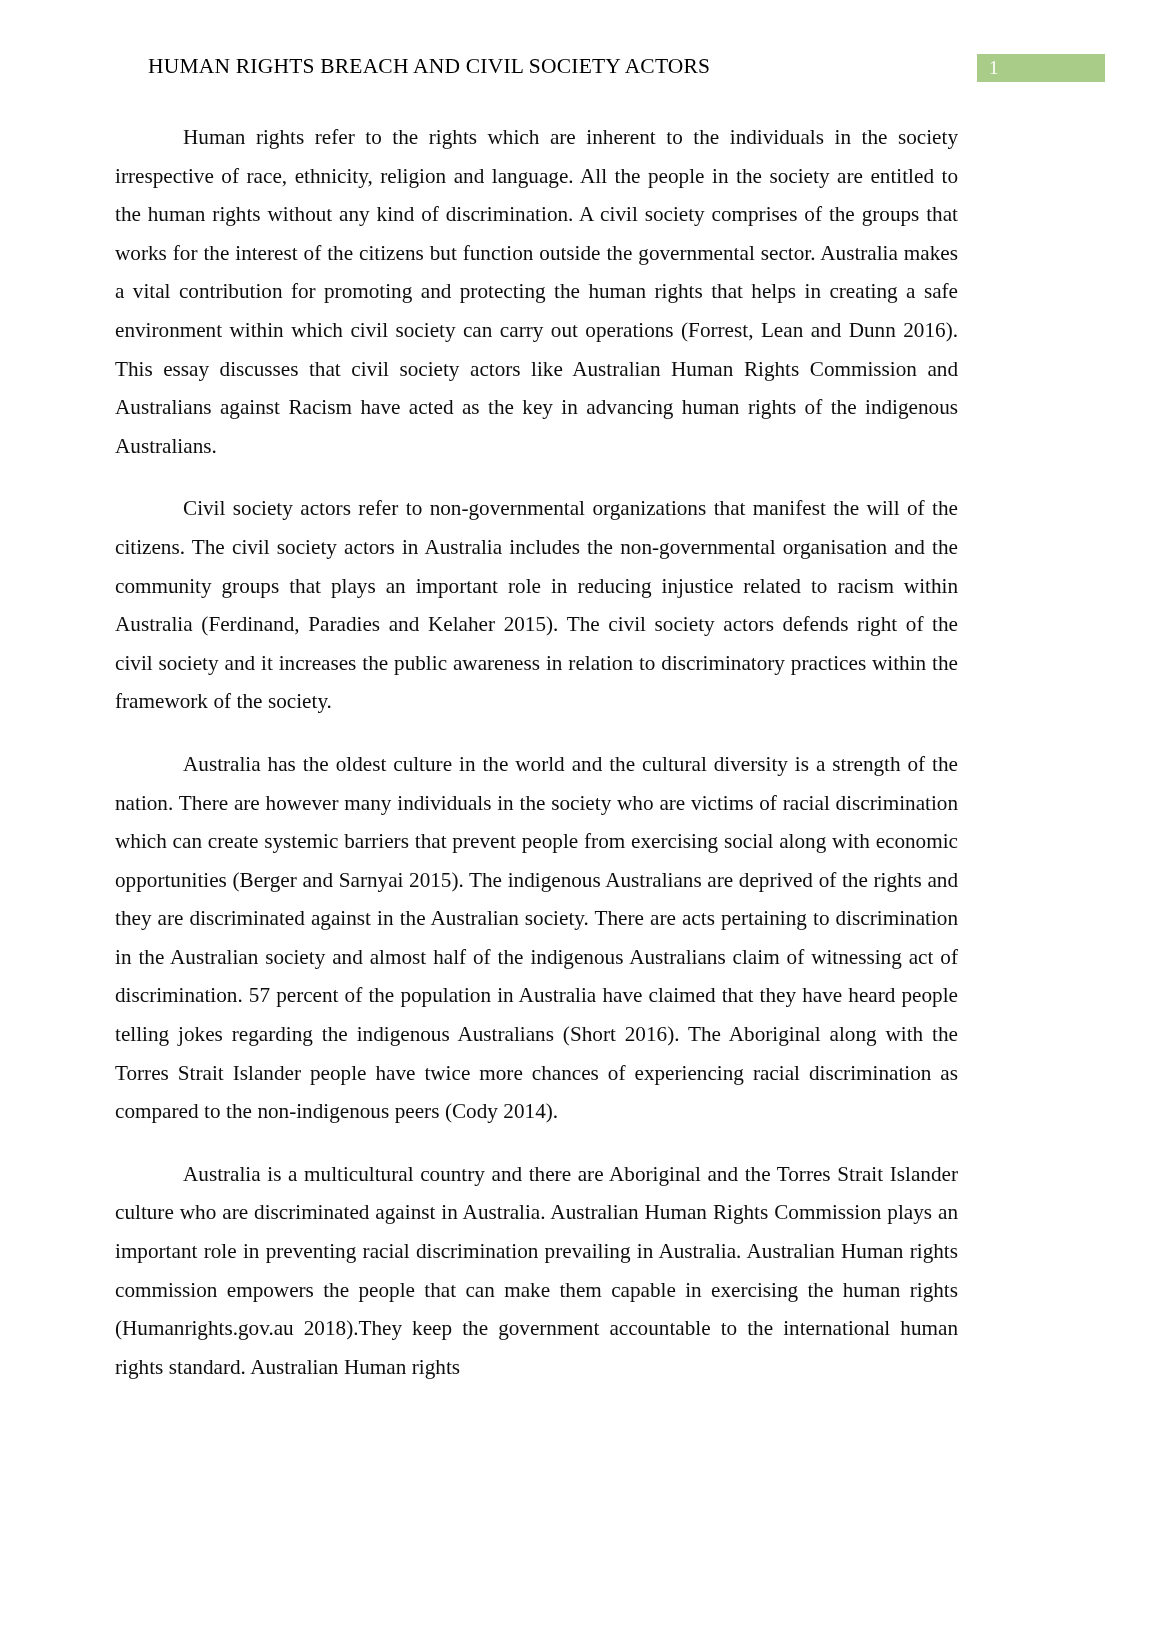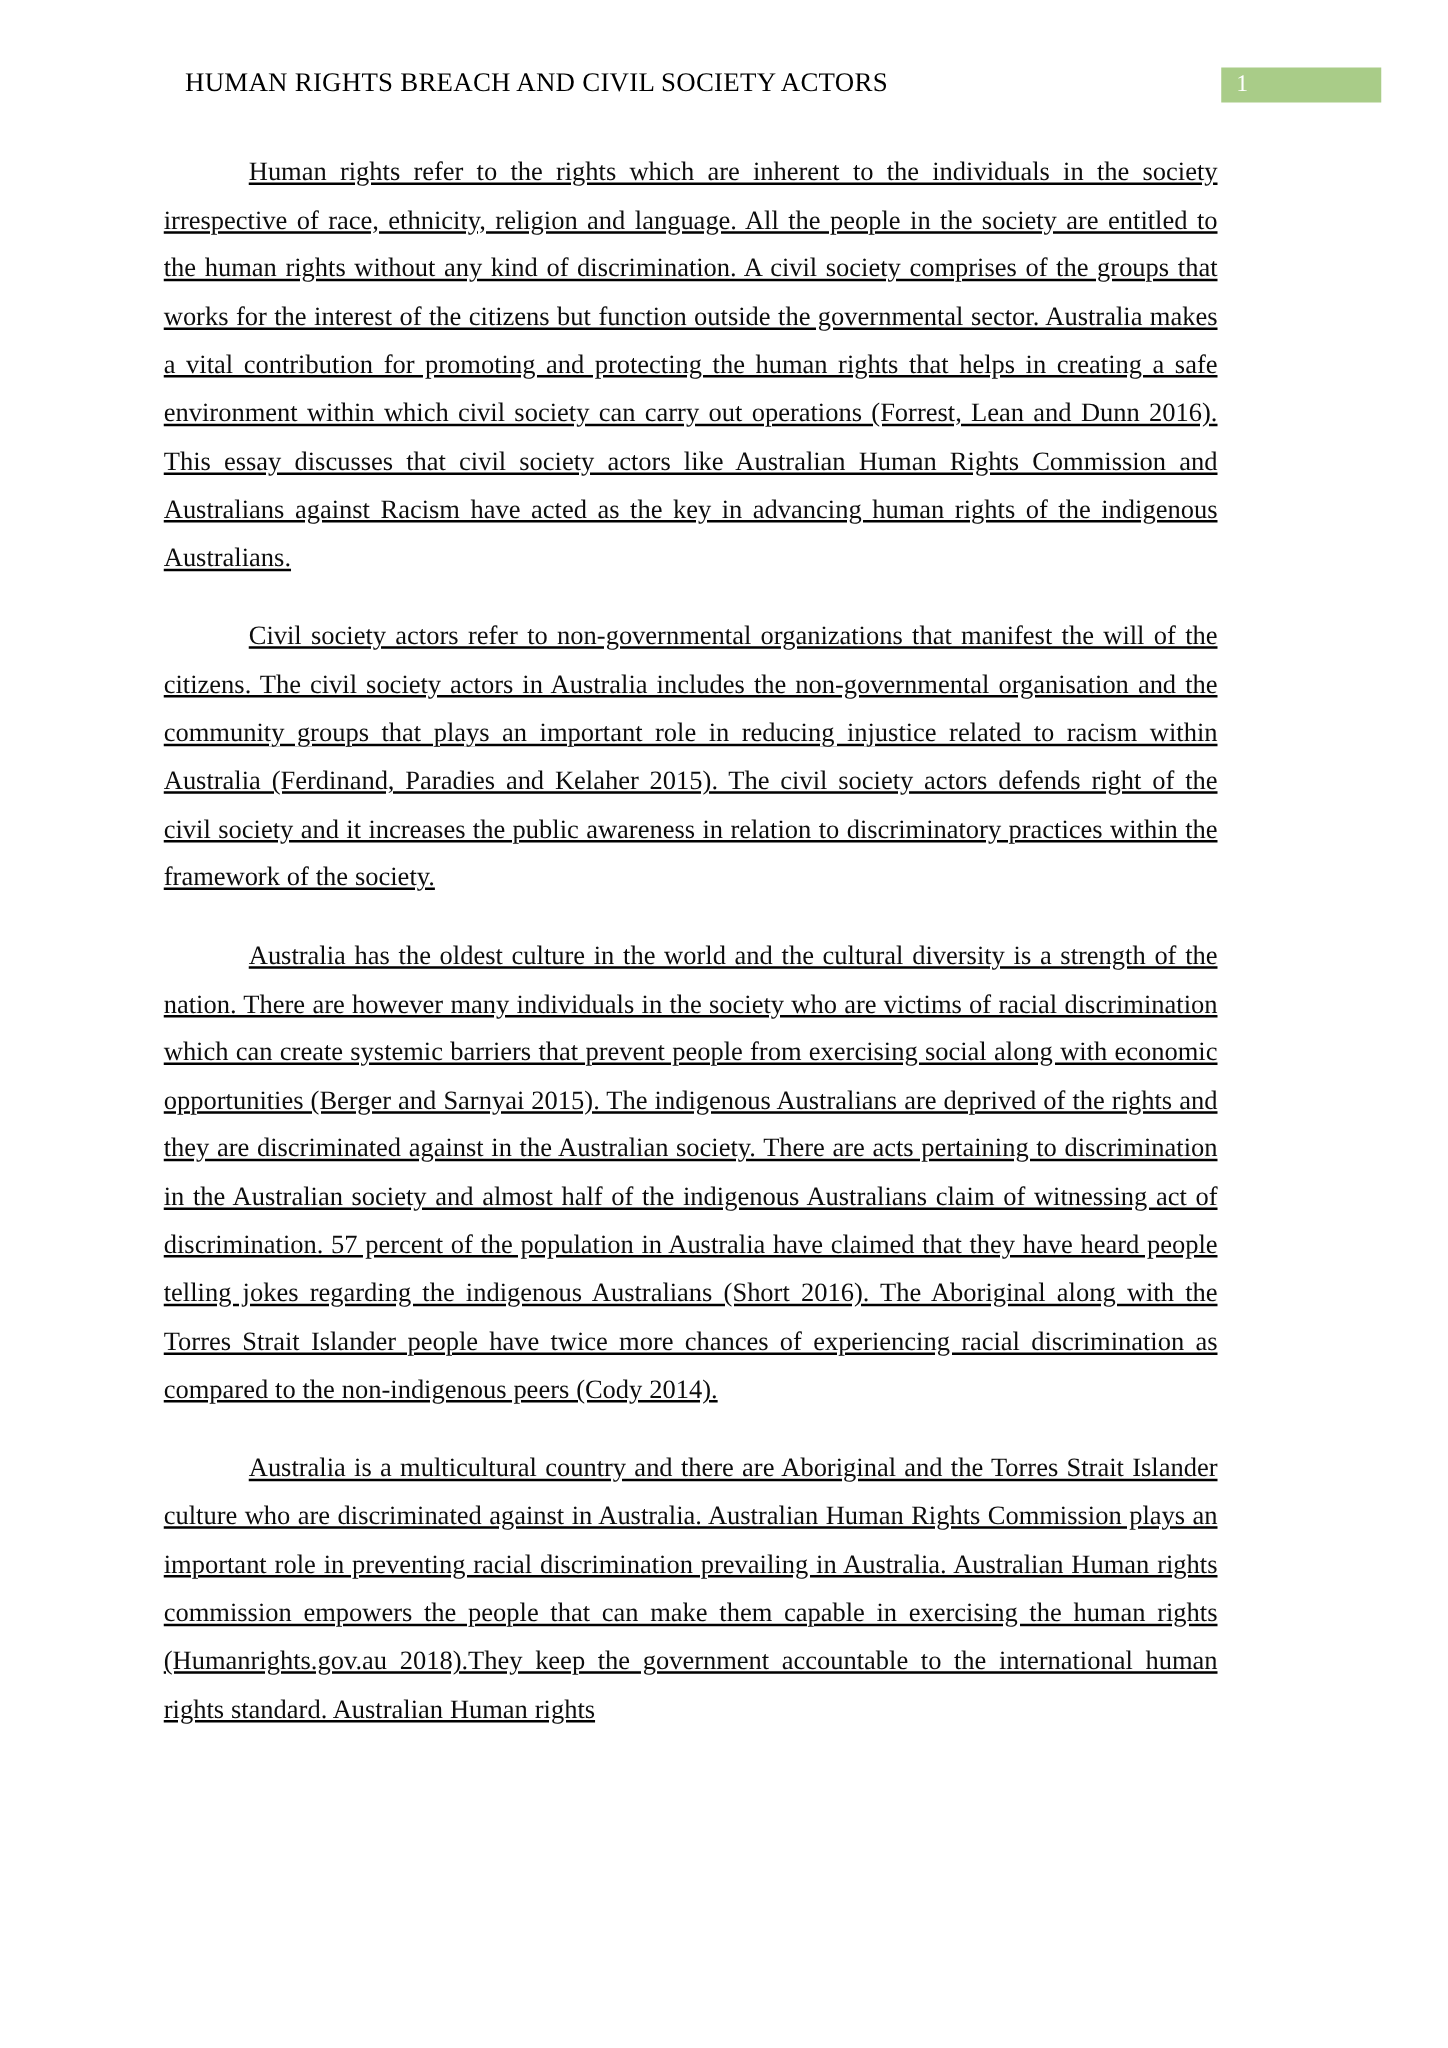--- a/index.html
+++ b/index.html
@@ -58,10 +58,9 @@
   
   .doc-body {
     position: absolute;
-    left: 131px;
+    left: 115px;
     top: 118px;
     width: 843px;
-    text-decoration: underline;
   }
   p.para {
     margin: 0 0 0 0;

